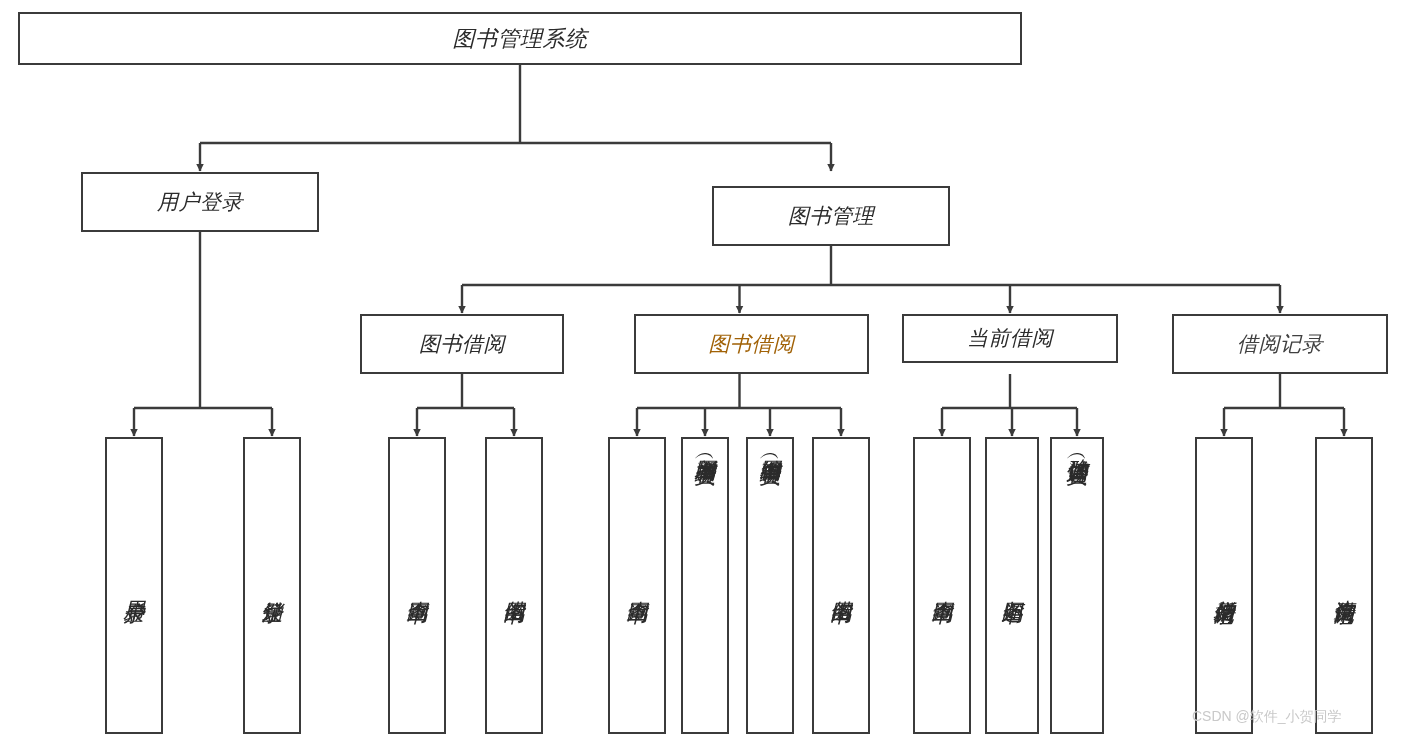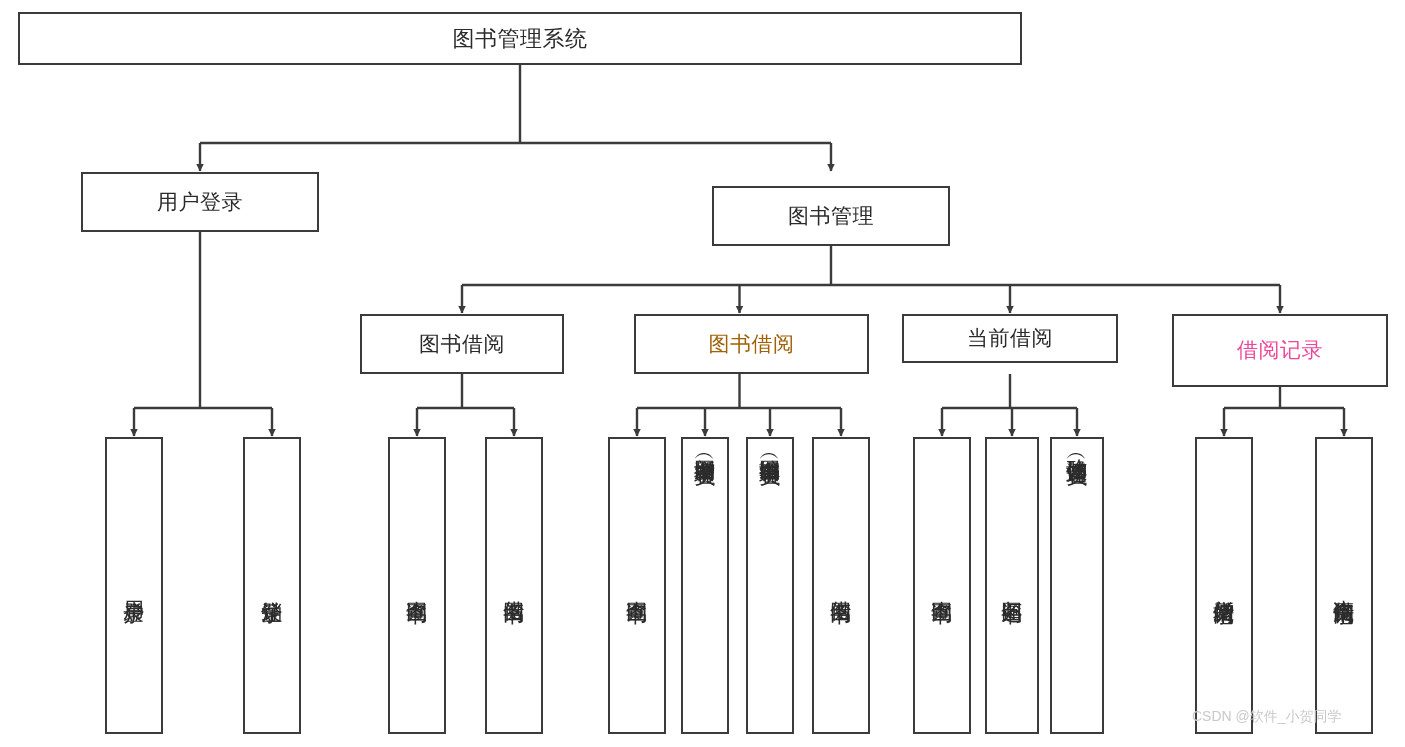--- a/index.html
+++ b/index.html
@@ -24,6 +24,7 @@
     text-align:right;
     line-height:1.06;
     letter-spacing:0.5px;
+    font-style:italic;
   }
   .node.horizontal .label{
     writing-mode:horizontal-tb;

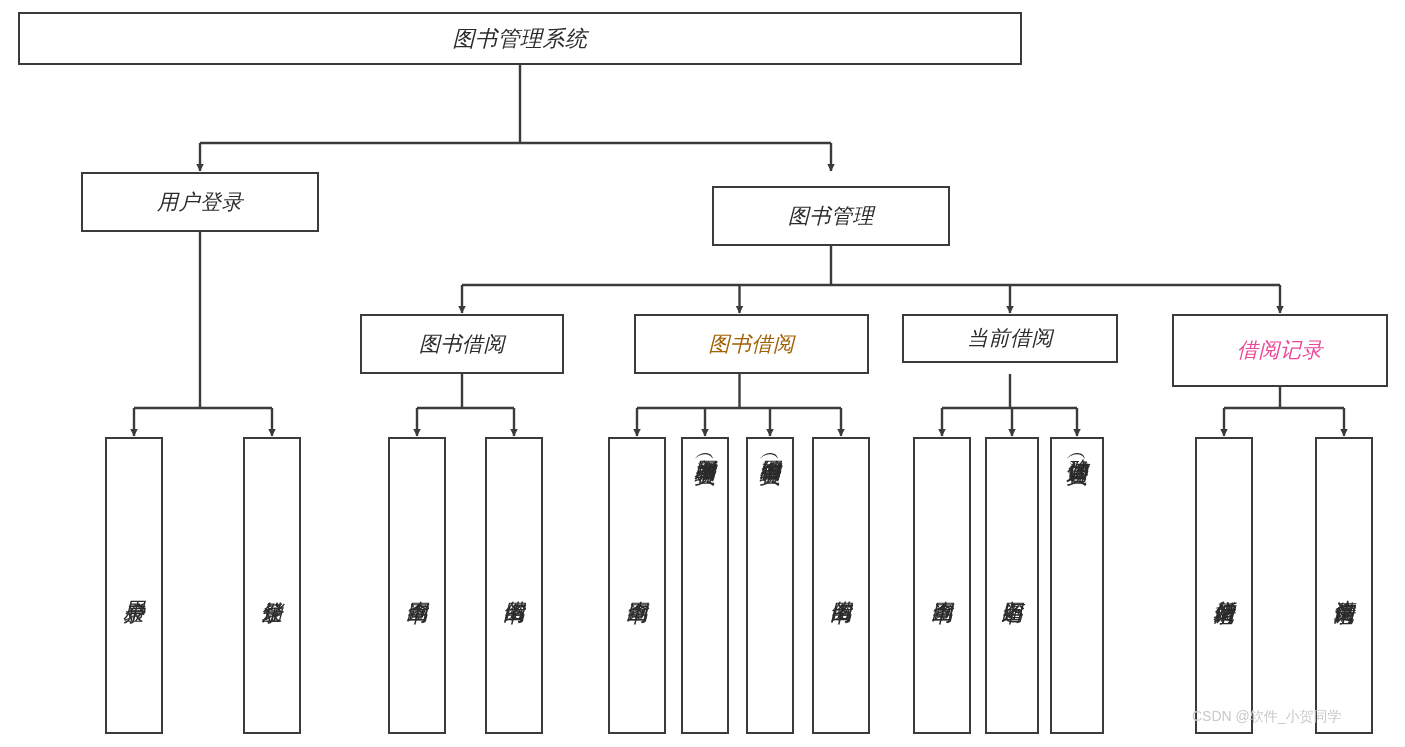--- a/index.html
+++ b/index.html
@@ -119,7 +119,7 @@
       <div class="node horizontal" style="left: 902px; top: 314px; width: 216px; height: 49px; border-color: rgb(59, 59, 59); color: rgb(43, 43, 43);">
         <span class="label">当前借阅</span>
       </div>
-      <div class="node horizontal" style="left: 1172px; top: 314px; width: 216px; height: 73px; border-color: rgb(59, 59, 59); color: #ec4899;">
+      <div class="node horizontal" style="left: 1172px; top: 314px; width: 216px; height: 60px; border-color: rgb(59, 59, 59); color: #404040;">
         <span class="label">借阅记录</span>
       </div>
       <div class="node vertical" style="left: 105px; top: 437px; width: 58px; height: 297px; border-color: rgb(59, 59, 59); color: rgb(43, 43, 43);">

